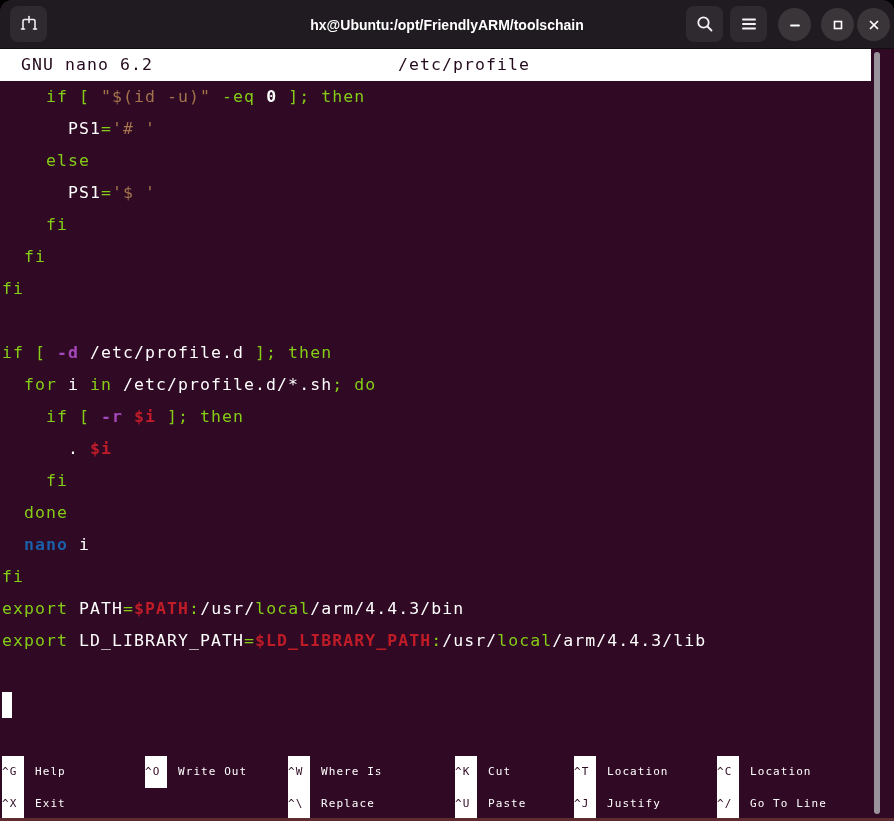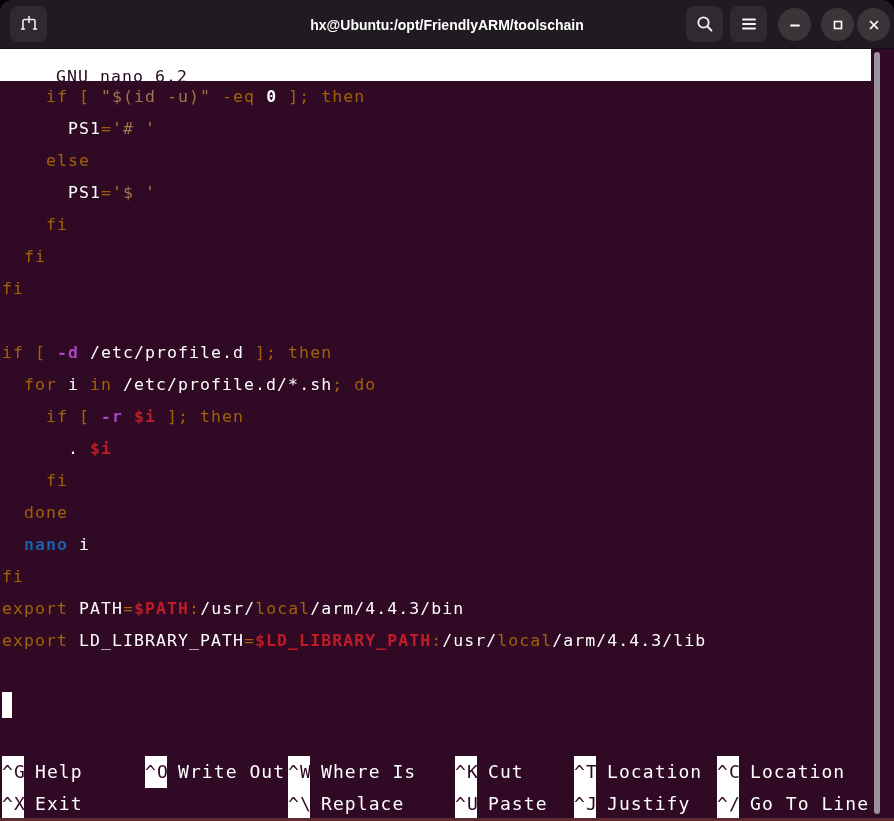--- a/index.html
+++ b/index.html
@@ -32,7 +32,7 @@
     position:absolute;top:49px;left:0;width:871px;height:32px;background:#FFFFFF;
     color:#240A1D;font-size:16.5px;letter-spacing:1.07px;line-height:32px;white-space:pre;
   }
-  .nano-version{position:absolute;left:21px;top:12px;margin-left:35px;}
+  .nano-version{position:absolute;left:21px;top:0;}
   .nano-file{position:absolute;left:398px;top:0;}
   
   .screen{

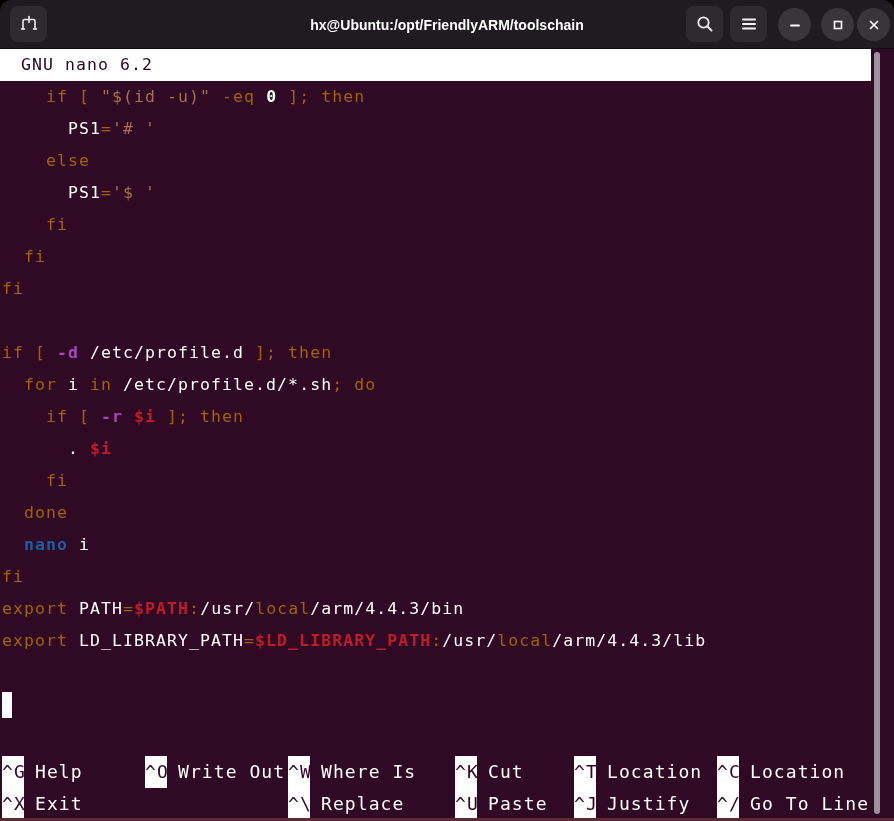--- a/index.html
+++ b/index.html
@@ -131,6 +131,7 @@
 
   <div class="nano-header">
     <span class="nano-version">GNU nano 6.2</span>
+    <span class="nano-file">/etc/profile</span>
   </div>
 
   <div class="screen">

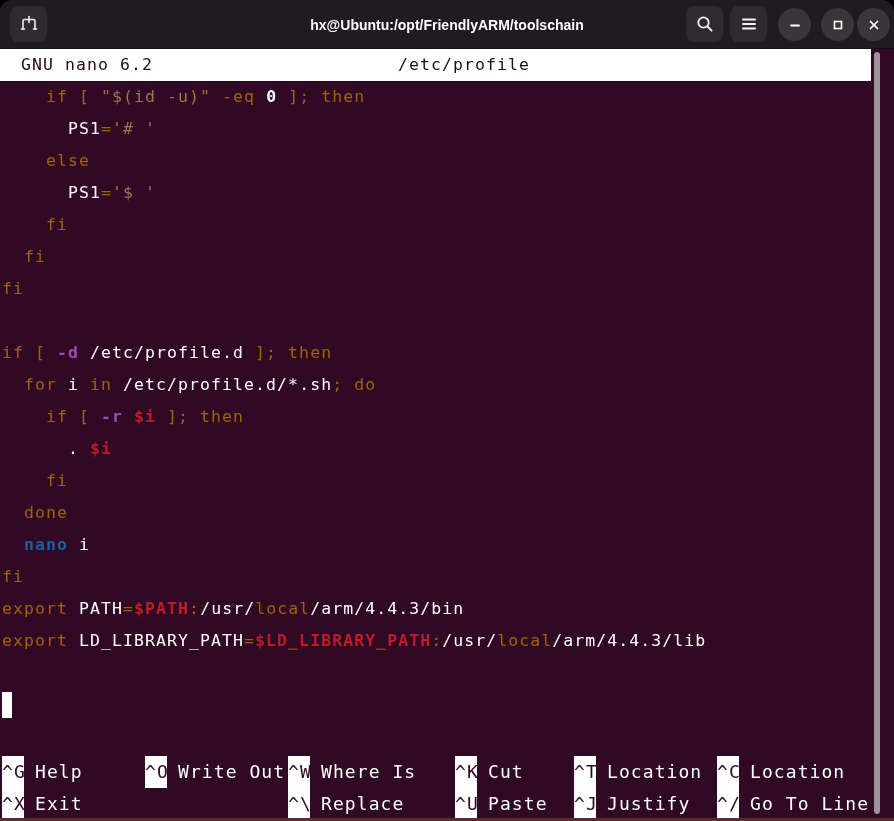--- a/index.html
+++ b/index.html
@@ -41,7 +41,7 @@
   }
   .row{height:32px;line-height:32px;white-space:pre;padding-left:2px;}
   .t-p{color:#FFFFFF;}
-  .t-k{color:#a16207;}
+  .t-k{color:#84cc16;}
   .t-s{color:#A2734C;}
   .t-f{color:#A347BA;font-weight:bold;}
   .t-v{color:#C01C28;font-weight:bold;}

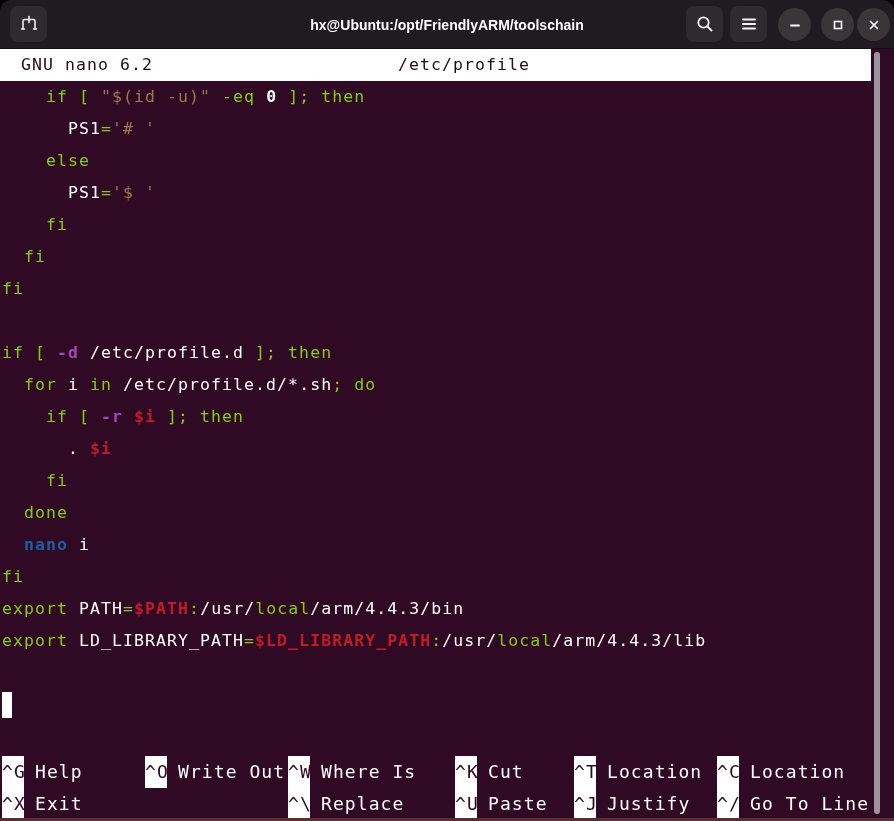--- a/index.html
+++ b/index.html
@@ -50,7 +50,7 @@
   .cursor{display:inline-block;width:10px;height:26px;background:#FFFFFF;vertical-align:middle;margin-top:-2px;}
   
   .shortcut-bar{position:absolute;top:756px;left:0;width:894px;height:64px;
-    font-size:18px;letter-spacing:1.07px;}
+    font-size:11px;letter-spacing:1.07px;}
   .sc-col{position:absolute;top:0;}
   .sc-cell{height:32px;line-height:32px;white-space:pre;}
   .sc-key{display:inline-block;width:22px;height:32px;background:#FFFFFF;color:#300A24;}

